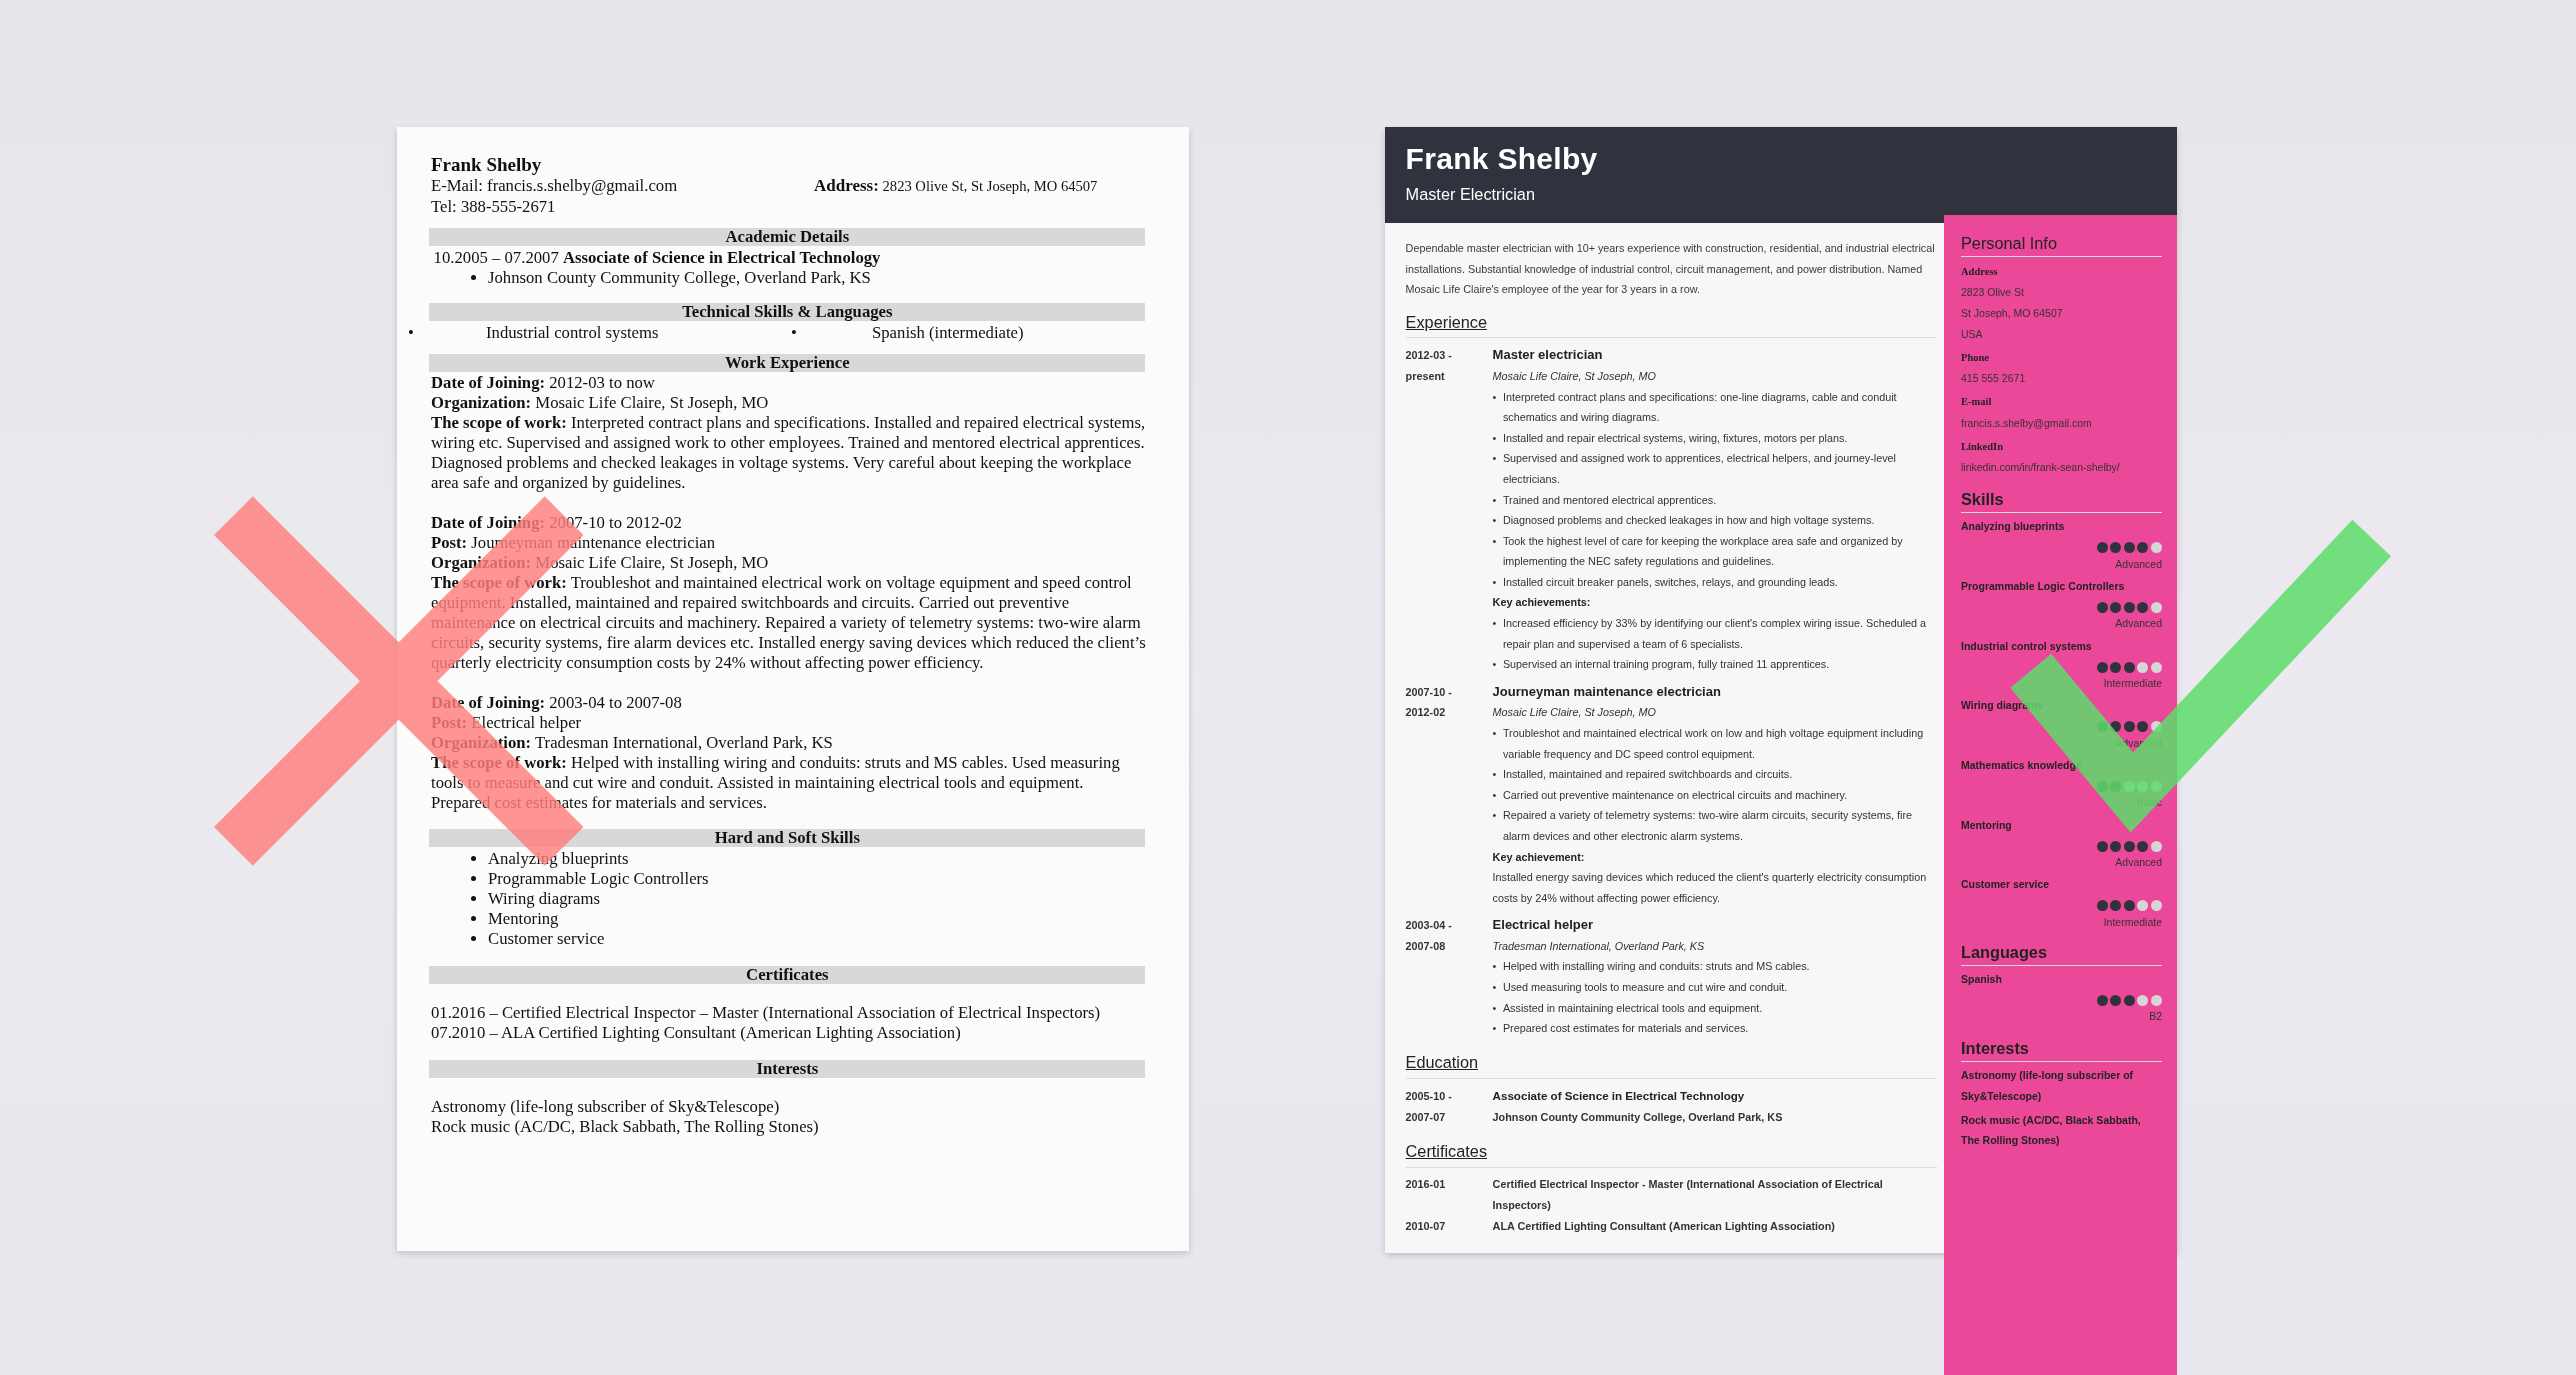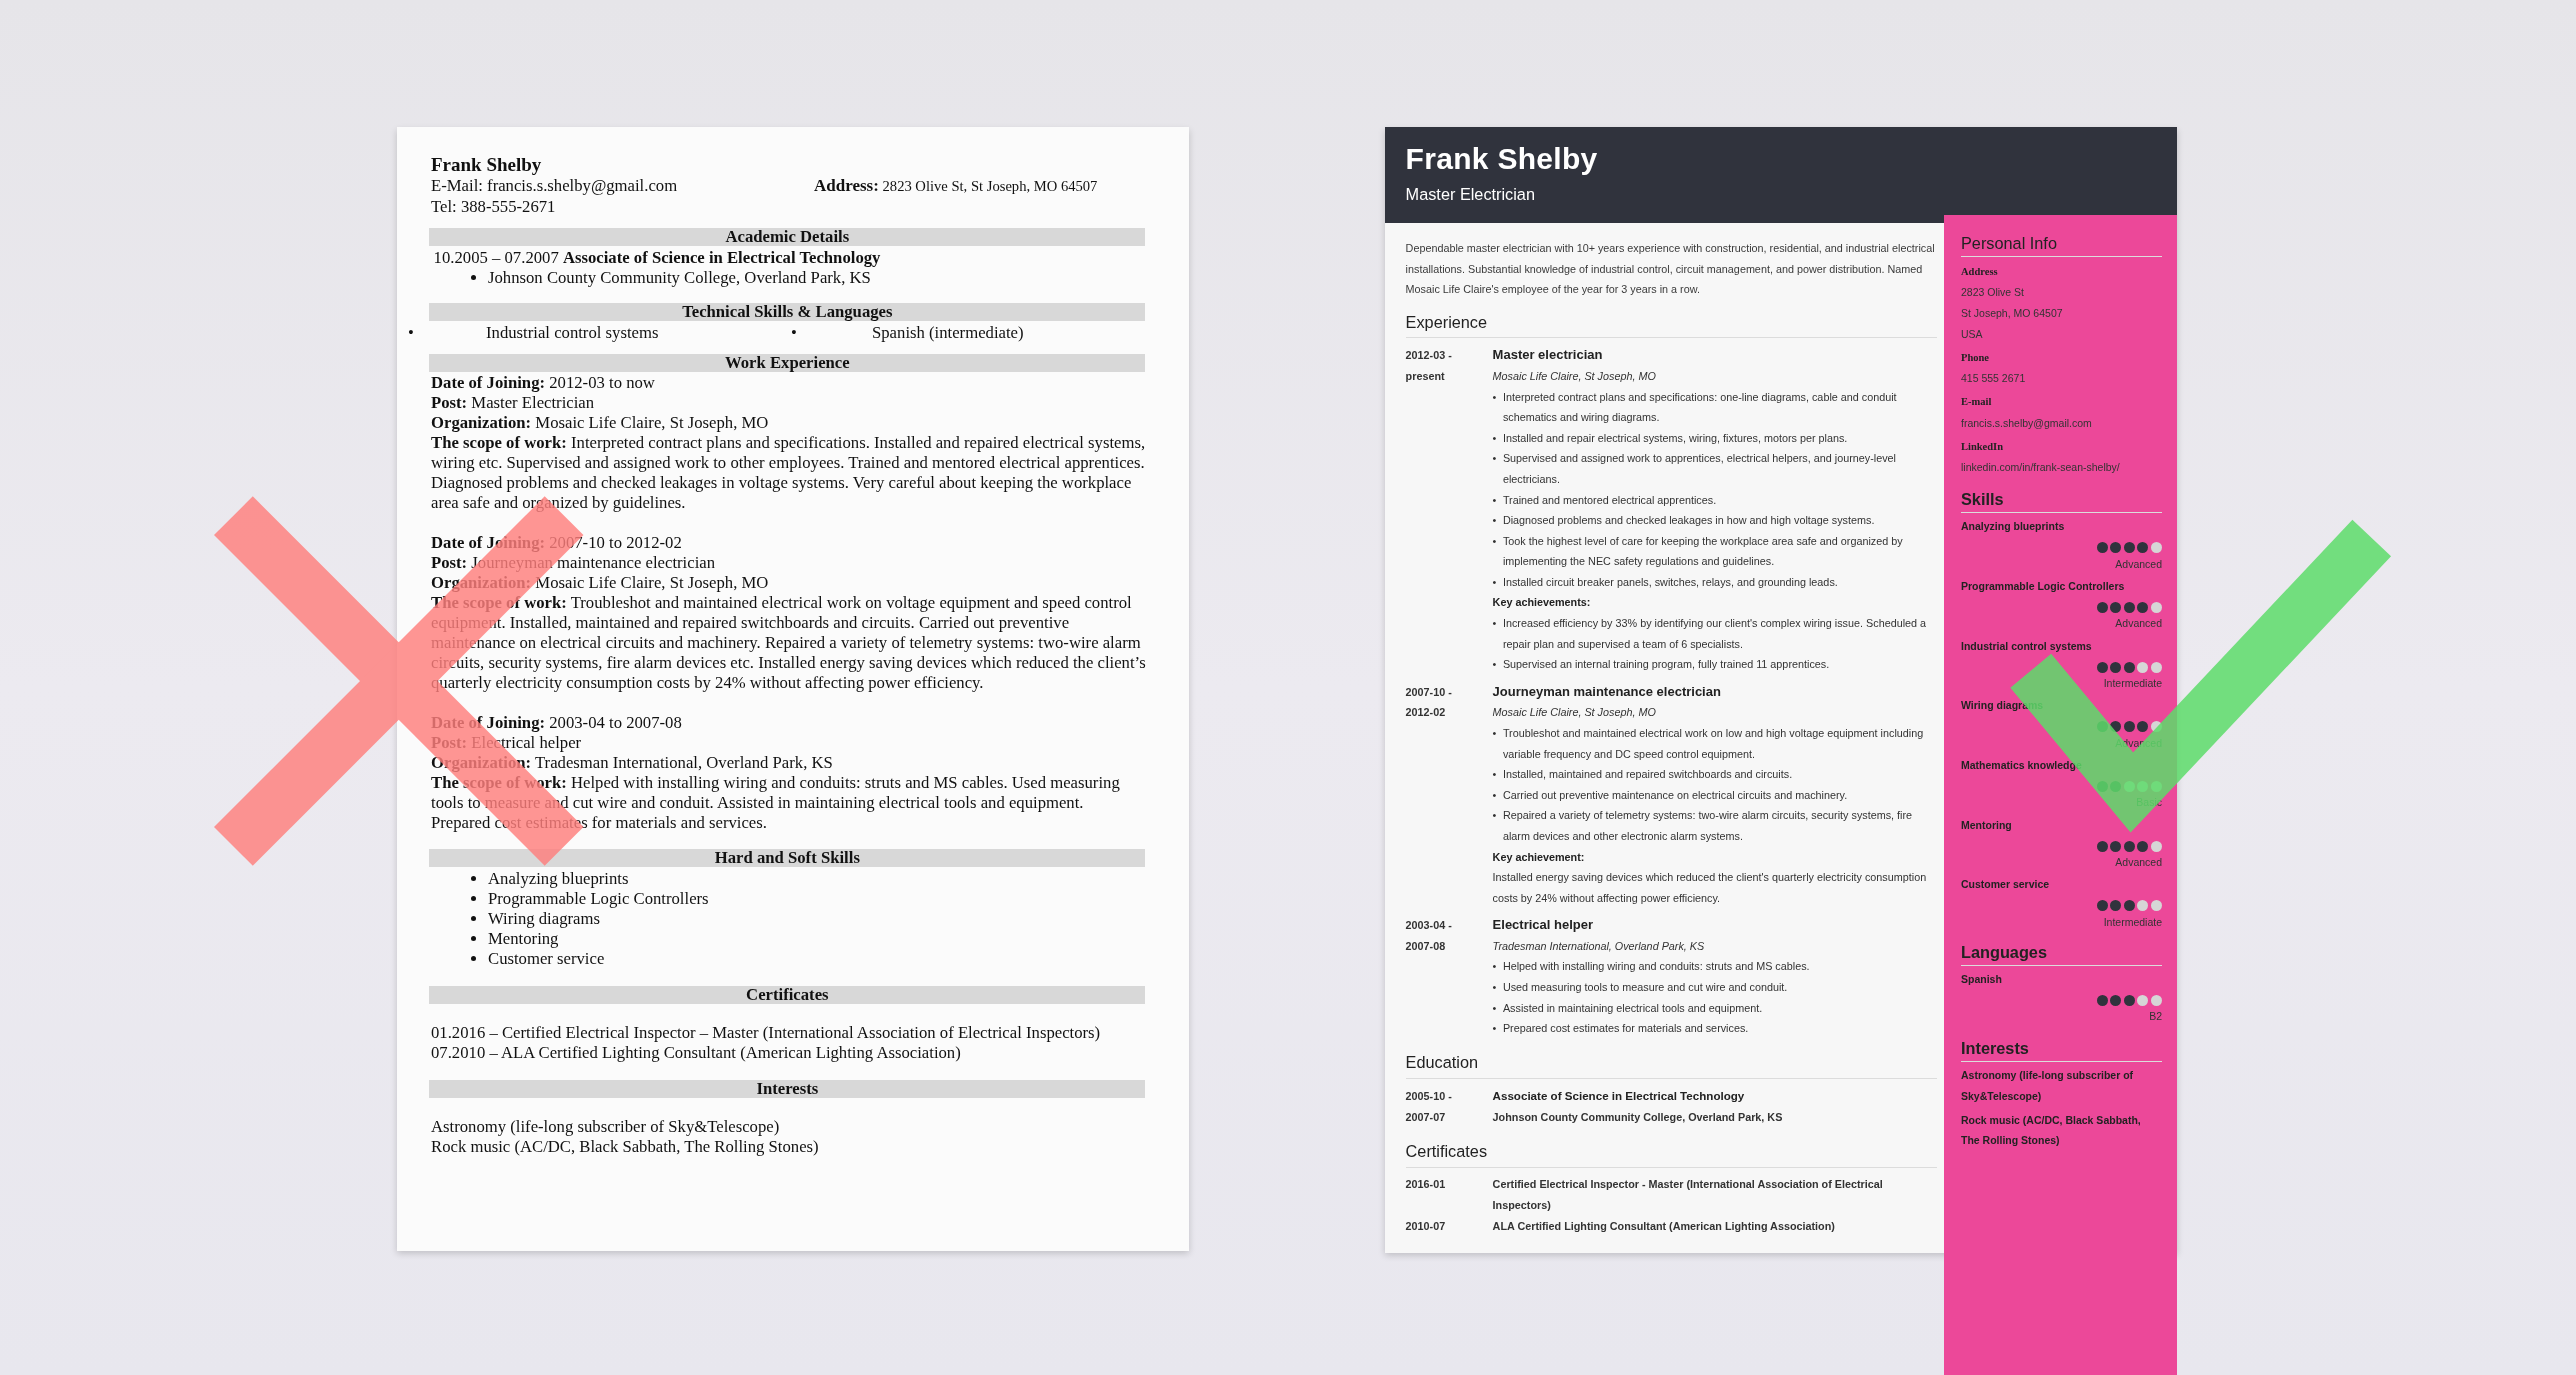--- a/index.html
+++ b/index.html
@@ -53,6 +53,7 @@
   .pr-h2 {
     font-size:16.3px; color:#222; margin-top:13.7px; padding-bottom:5.1px; border-bottom:1.7px solid #dcdcdc;
     line-height:20.6px;
+    text-decoration:underline;
   }
   .pr-entry { position:relative; margin-top:6.9px; }
   .pr-date { position:absolute; left:0; top:0; width:77px; font-weight:bold; color:#333; font-size:10.8px; line-height:20.6px; }

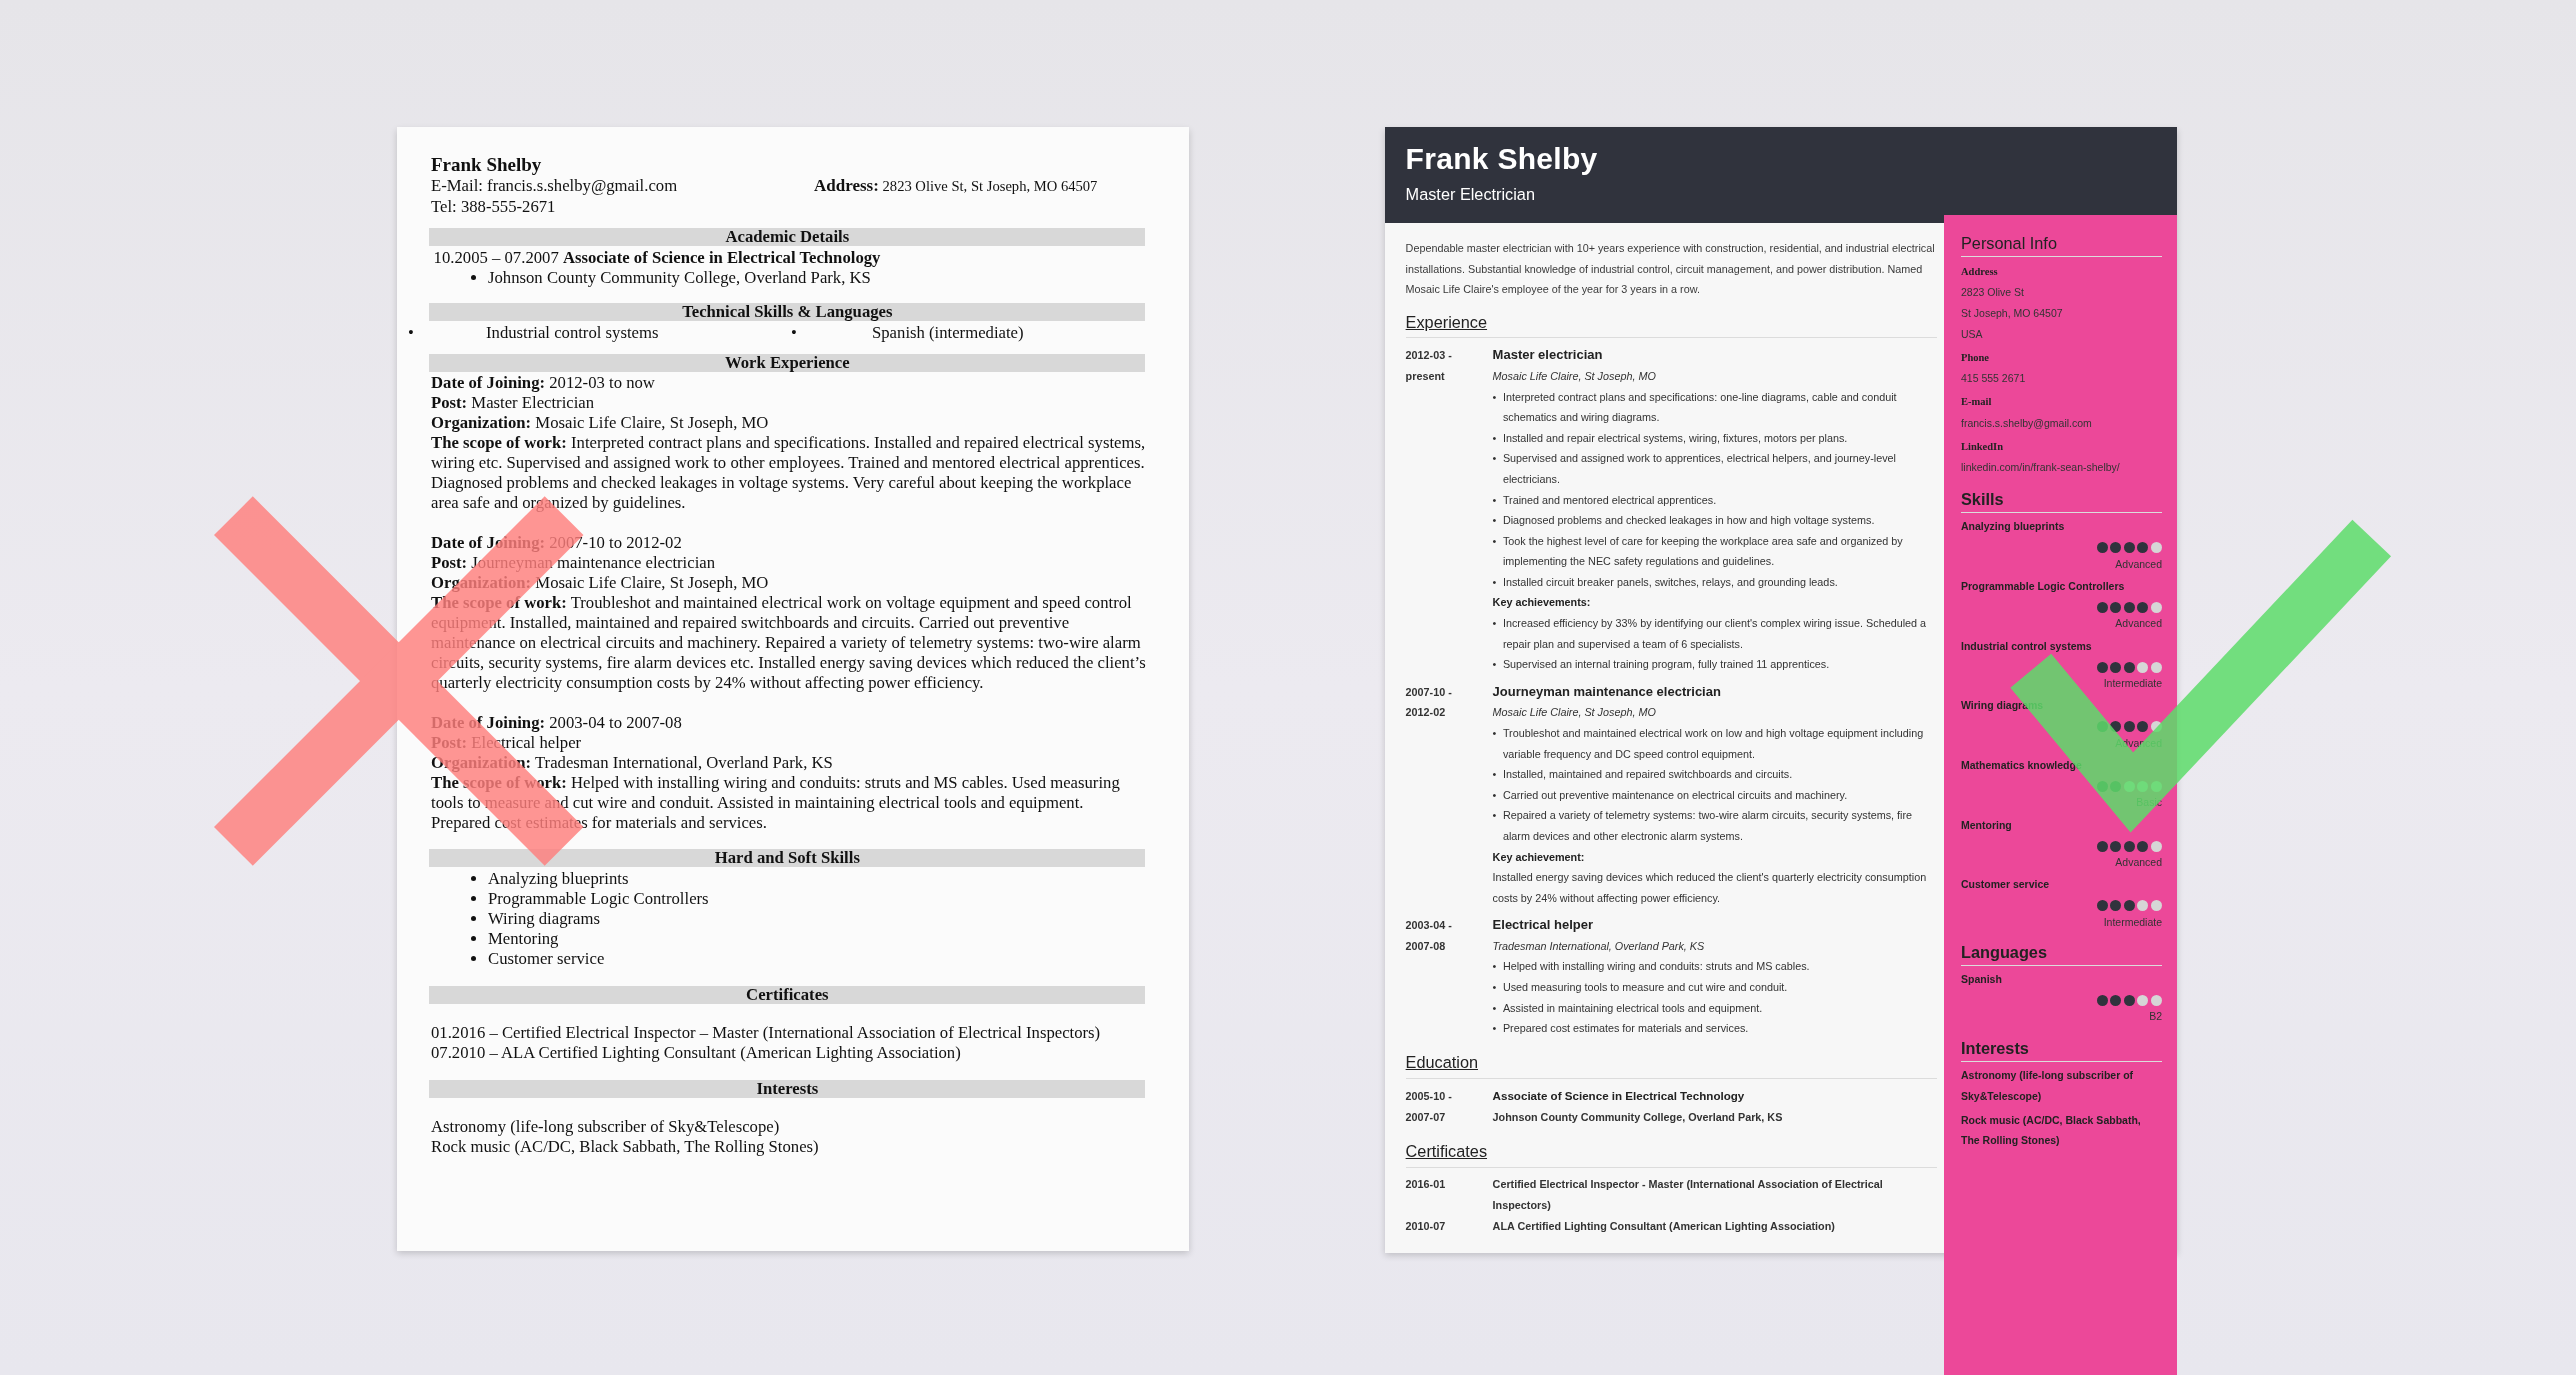--- a/index.html
+++ b/index.html
@@ -116,7 +116,6 @@
     <div class="pl-sec" style="margin-top:8.6px">Work Experience</div>
     <div class="pl-job">
       <p><b>Date of Joining:</b> <span>2012-03 to now</span></p>
-      <p><b>Post:</b> <span>Master Electrician</span></p>
       <p><b>Organization:</b> <span>Mosaic Life Claire, St Joseph, MO</span></p>
       <p><b>The scope of work:</b> <span>Interpreted contract plans and specifications. Installed and repaired electrical systems, wiring etc. Supervised and assigned work to other employees. Trained and mentored electrical apprentices. Diagnosed problems and checked leakages in voltage systems. Very careful about keeping the workplace area safe and organized by guidelines.</span></p>
     </div>

